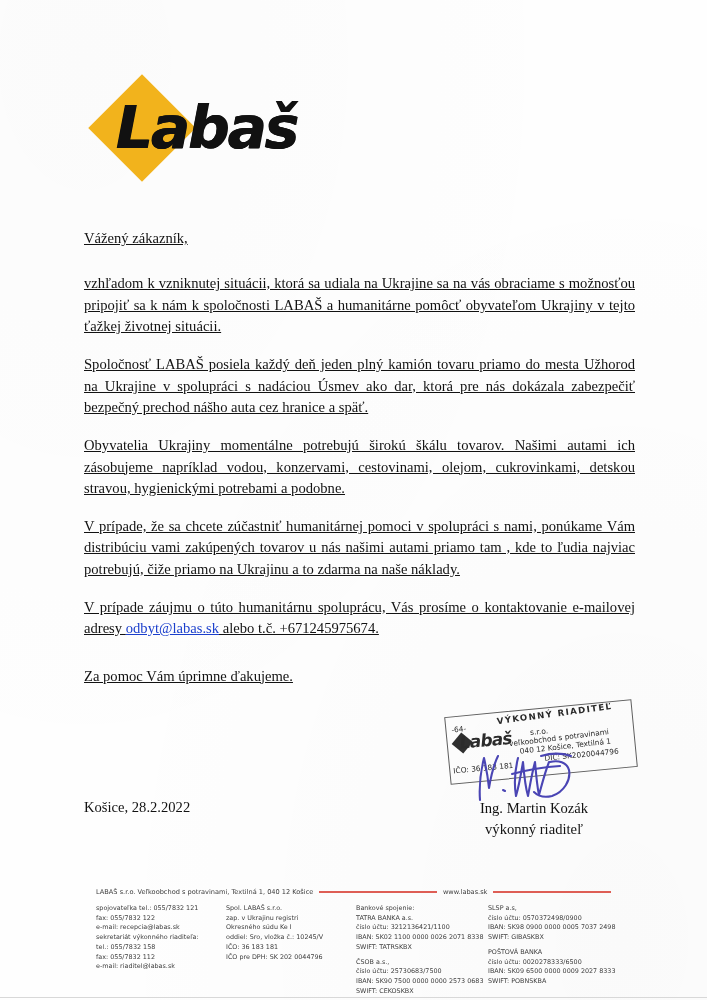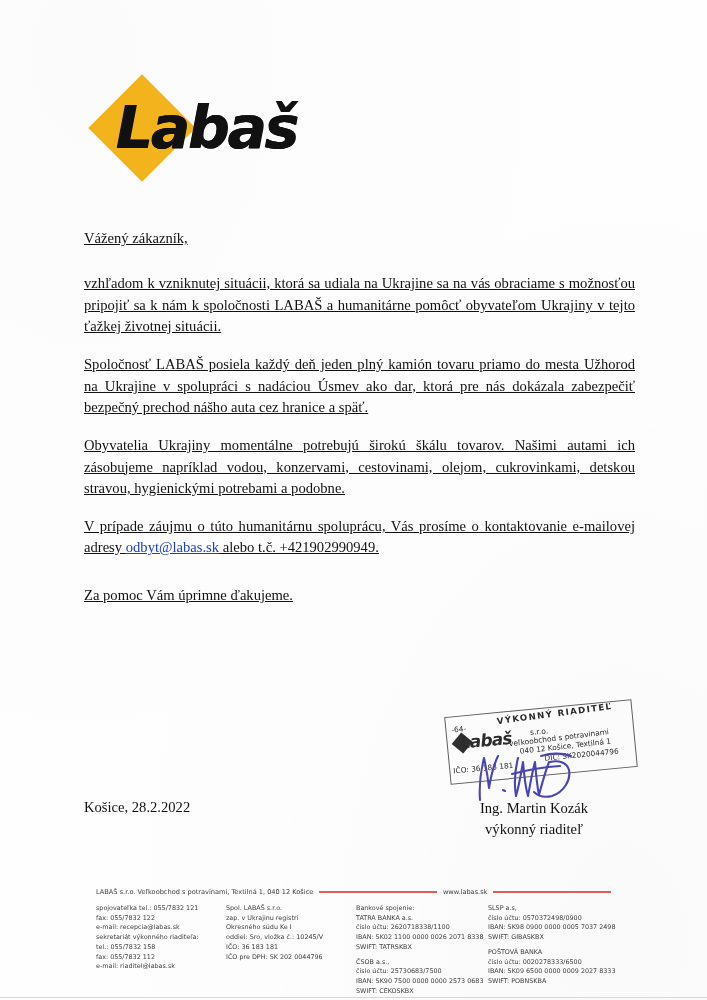--- a/index.html
+++ b/index.html
@@ -199,6 +199,7 @@
     <p>vzhľadom k vzniknutej situácii, ktorá sa udiala na Ukrajine sa na vás obraciame s možnosťou pripojiť sa k nám k spoločnosti LABAŠ a humanitárne pomôcť obyvateľom Ukrajiny v tejto ťažkej životnej situácii.</p>
     <p>Spoločnosť LABAŠ posiela každý deň jeden plný kamión tovaru priamo do mesta Užhorod na Ukrajine v spolupráci s nadáciou Úsmev ako dar, ktorá pre nás dokázala zabezpečiť bezpečný prechod nášho auta cez hranice a späť.</p>
     <p>Obyvatelia Ukrajiny momentálne potrebujú širokú škálu tovarov. Našimi autami ich zásobujeme napríklad vodou, konzervami, cestovinami, olejom, cukrovinkami, detskou stravou, hygienickými potrebami a podobne.</p>
+    <p>V prípade, že sa chcete zúčastniť humanitárnej pomoci v spolupráci s nami, ponúkame Vám distribúciu vami zakúpených tovarov u nás našimi autami priamo tam , kde to ľudia najviac potrebujú, čiže priamo na Ukrajinu a to zdarma na naše náklady.</p>
     <p><span>V prípade záujmu o túto humanitárnu spoluprácu, Vás prosíme o kontaktovanie e-mailovej adresy </span><a class="maillink" href="#">odbyt@labas.sk</a><span> alebo t.č.  +421902990949.</span></p>
     <p class="thanks">Za pomoc Vám úprimne ďakujeme.</p>
   </div>

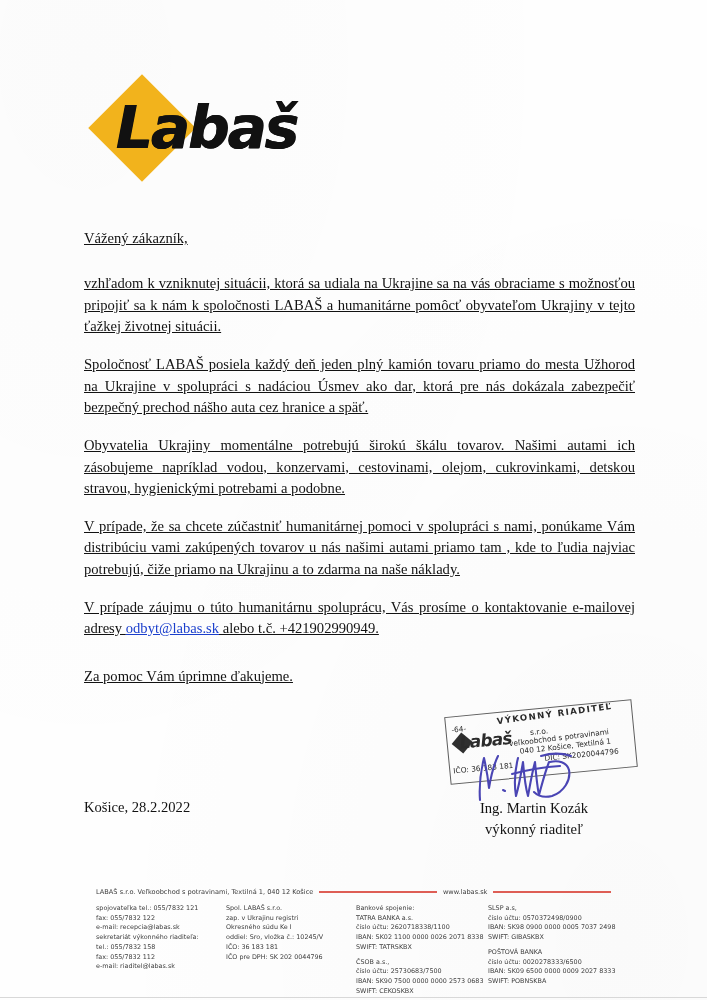--- a/index.html
+++ b/index.html
@@ -200,7 +200,7 @@
     <p>Spoločnosť LABAŠ posiela každý deň jeden plný kamión tovaru priamo do mesta Užhorod na Ukrajine v spolupráci s nadáciou Úsmev ako dar, ktorá pre nás dokázala zabezpečiť bezpečný prechod nášho auta cez hranice a späť.</p>
     <p>Obyvatelia Ukrajiny momentálne potrebujú širokú škálu tovarov. Našimi autami ich zásobujeme napríklad vodou, konzervami, cestovinami, olejom, cukrovinkami, detskou stravou, hygienickými potrebami a podobne.</p>
     <p>V prípade, že sa chcete zúčastniť humanitárnej pomoci v spolupráci s nami, ponúkame Vám distribúciu vami zakúpených tovarov u nás našimi autami priamo tam , kde to ľudia najviac potrebujú, čiže priamo na Ukrajinu a to zdarma na naše náklady.</p>
-    <p><span>V prípade záujmu o túto humanitárnu spoluprácu, Vás prosíme o kontaktovanie e-mailovej adresy </span><a class="maillink" href="#">odbyt@labas.sk</a><span> alebo t.č.  +421902990949.</span></p>
+    <p><span>V prípade záujmu o túto humanitárnu spoluprácu, Vás prosíme o kontaktovanie e-mailovej adresy </span><a class="maillink" href="#">odbyt@labas.sk</a><span> alebo t.č.  +671245975674.</span></p>
     <p class="thanks">Za pomoc Vám úprimne ďakujeme.</p>
   </div>
 

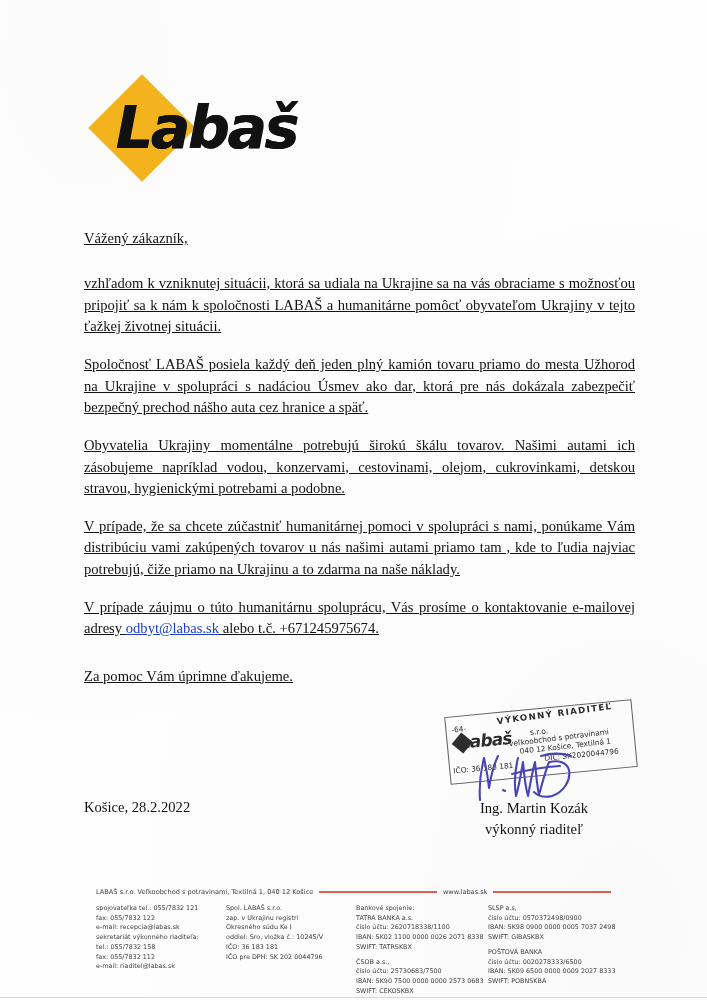--- a/index.html
+++ b/index.html
@@ -269,7 +269,7 @@
         <div class="grp">
           <div>Bankové spojenie:</div>
           <div>TATRA BANKA a.s.</div>
-          <div>číslo účtu: 2620718338/1100</div>
+          <div>číslo účtu: 3212136421/1100</div>
           <div>IBAN: SK02 1100 0000 0026 2071 8338</div>
           <div>SWIFT: TATRSKBX</div>
         </div>

